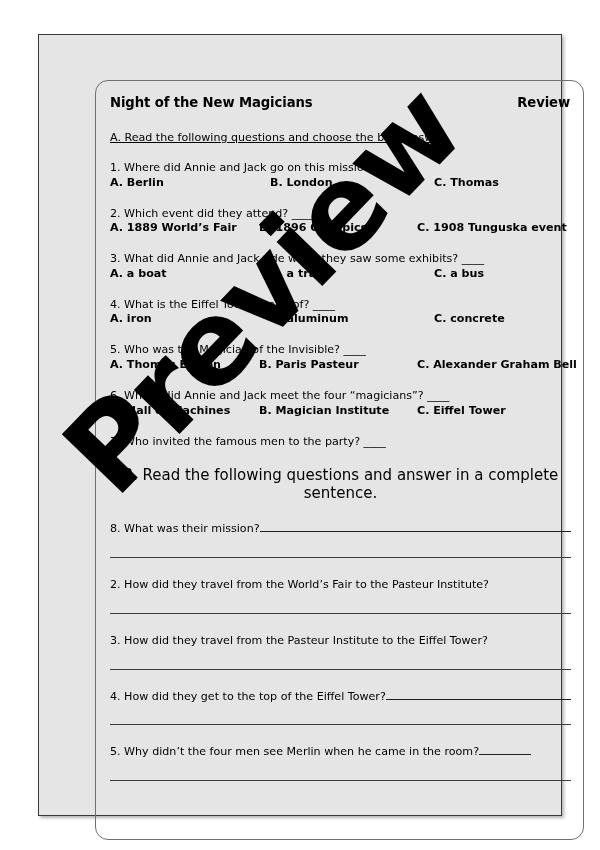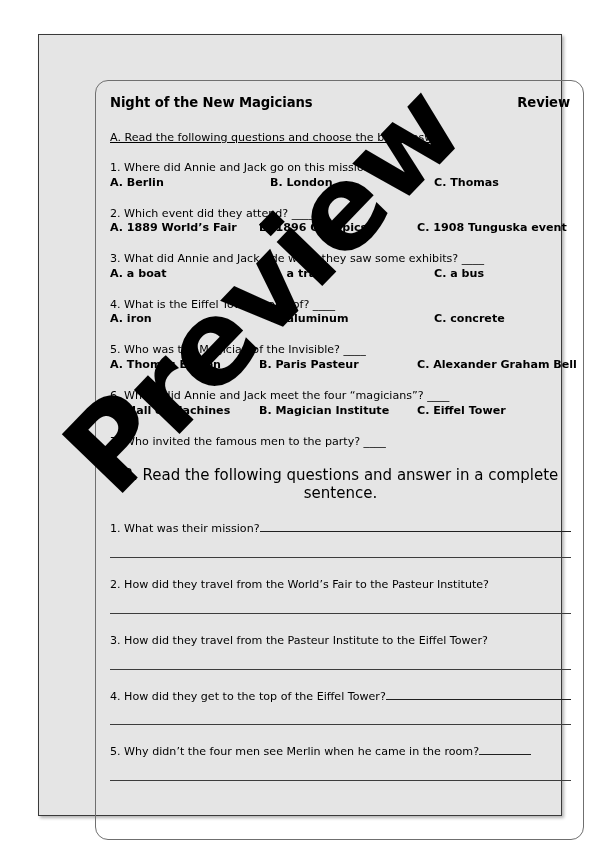--- a/index.html
+++ b/index.html
@@ -231,7 +231,7 @@
       <div id="section-b-questions">
           <div class="written-block">
             <div class="written-q">
-              <span class="qtext">1. What was their mission?</span>
+              <span class="qtext">8. What was their mission?</span>
               <span class="inline-rule "></span>
             </div>
             <div class="answer-rule"></div>

